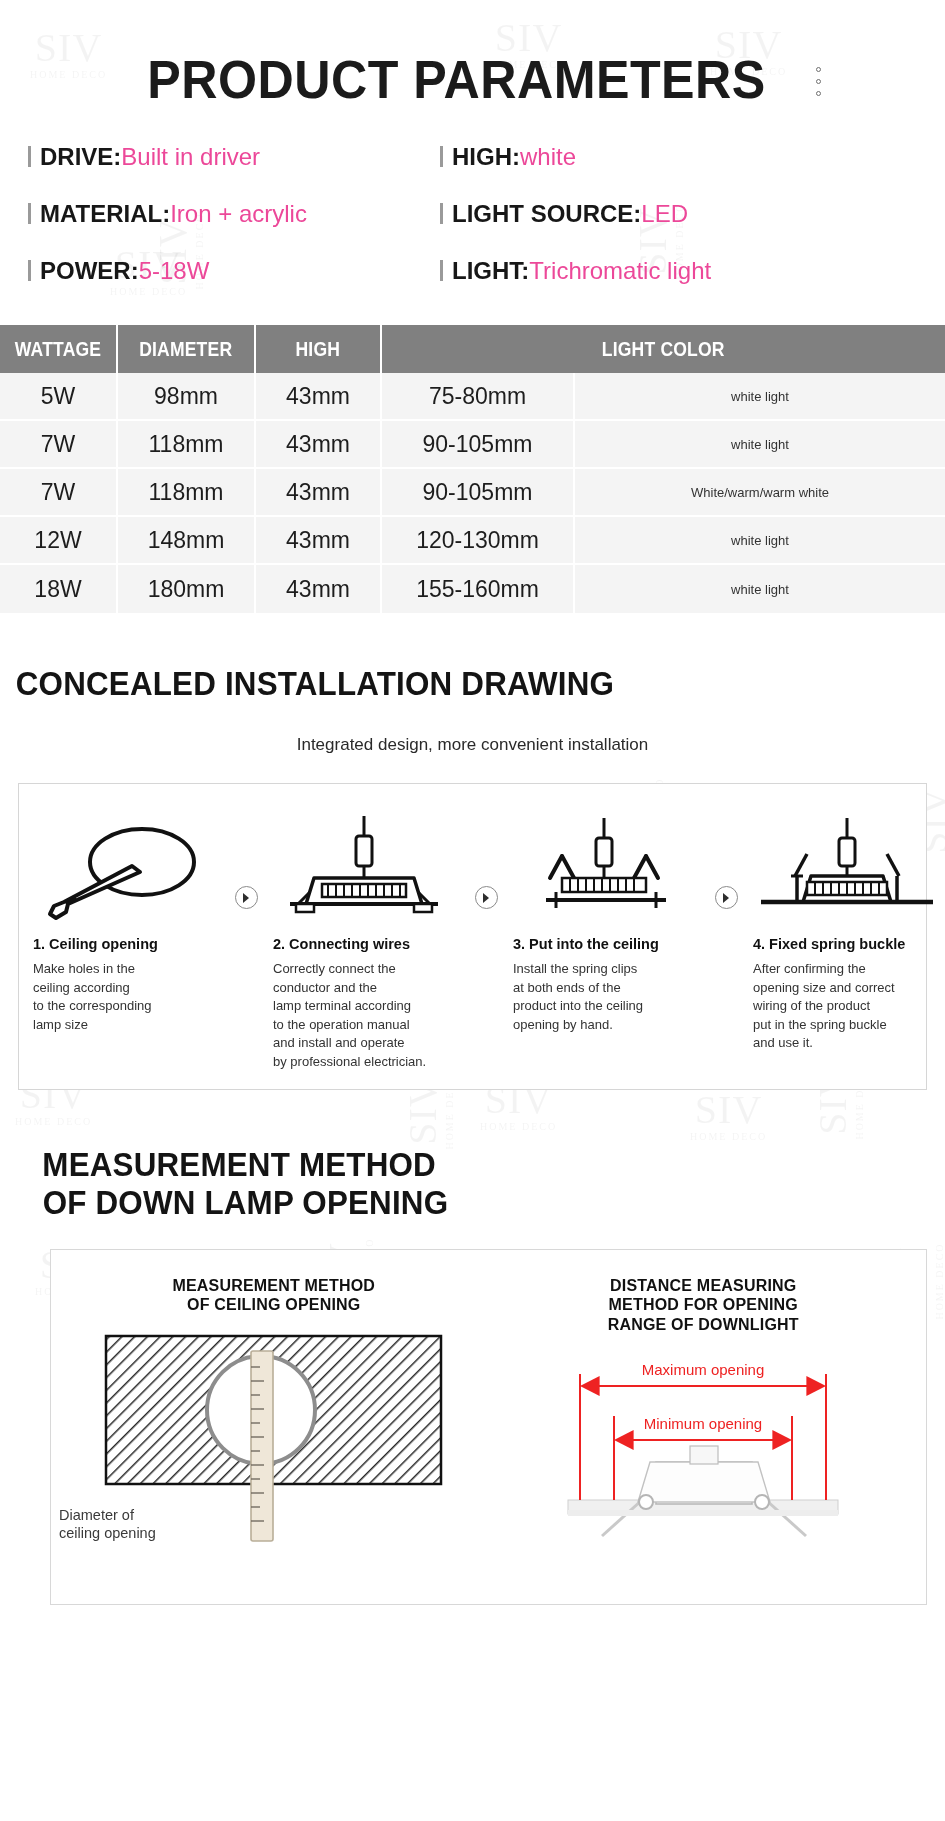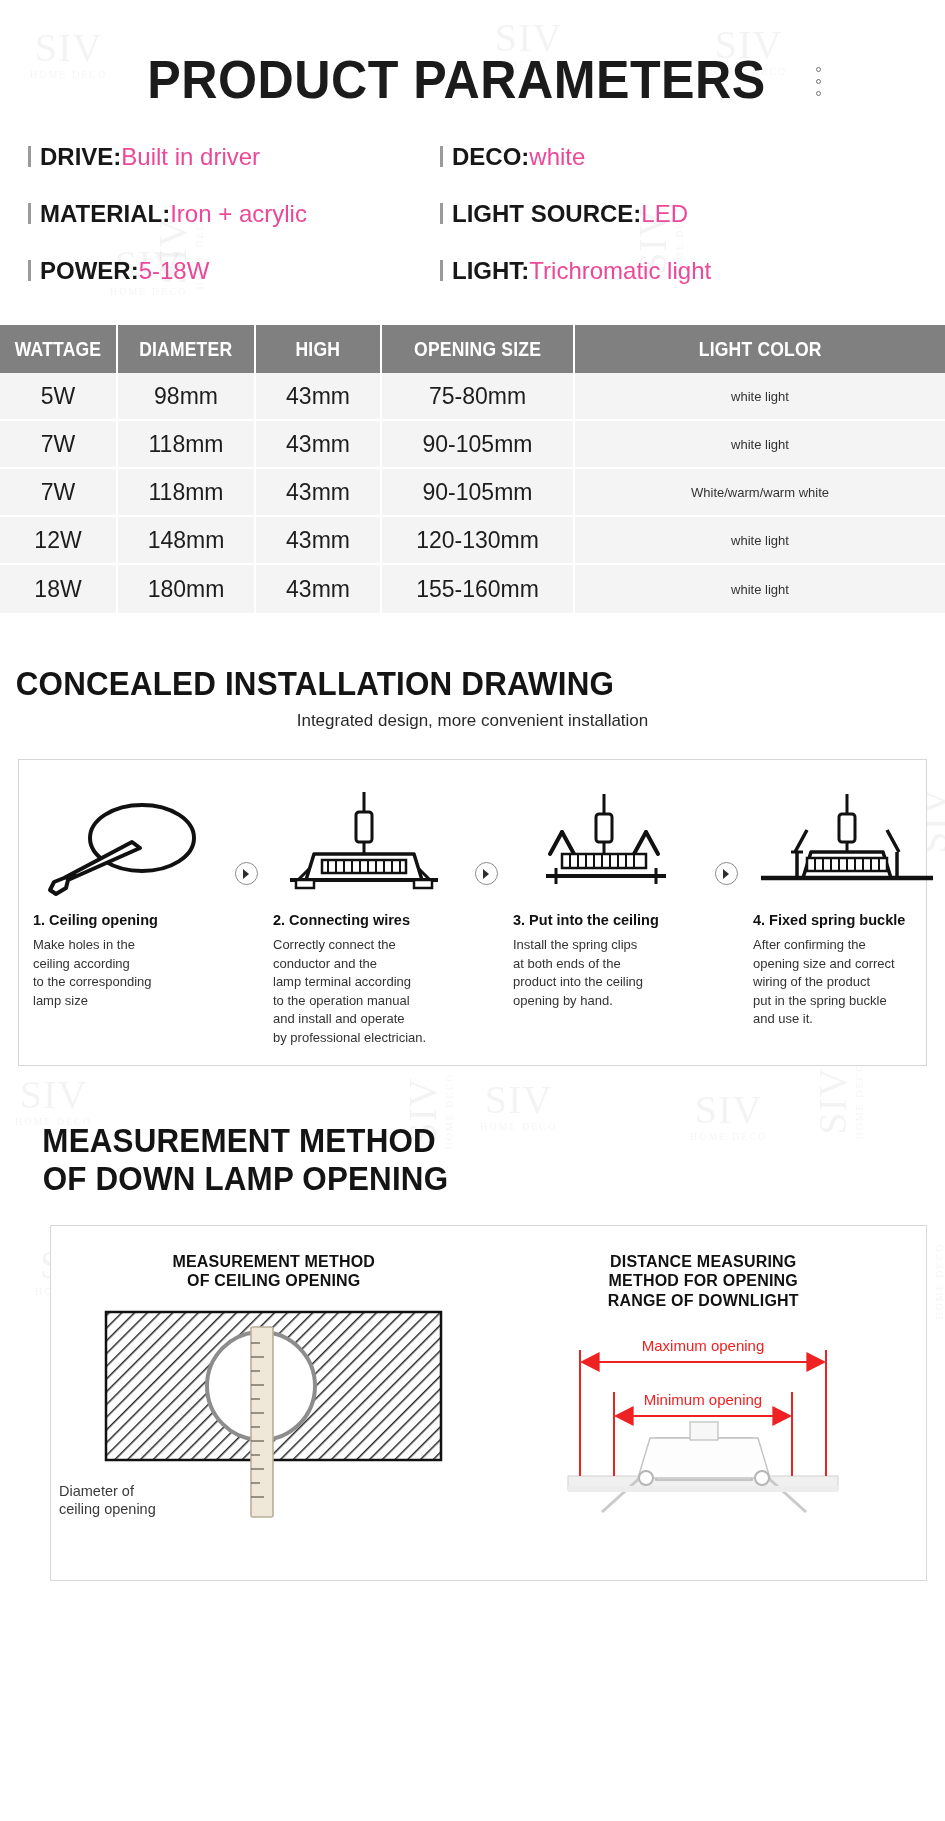--- a/index.html
+++ b/index.html
@@ -267,7 +267,7 @@
     </div>
     <div class="spec">
       <span class="bar"></span>
-      <span class="k">DECO:</span>
+      <span class="k">HIGH:</span>
       <span class="v">white</span>
     </div>
     <div class="spec">

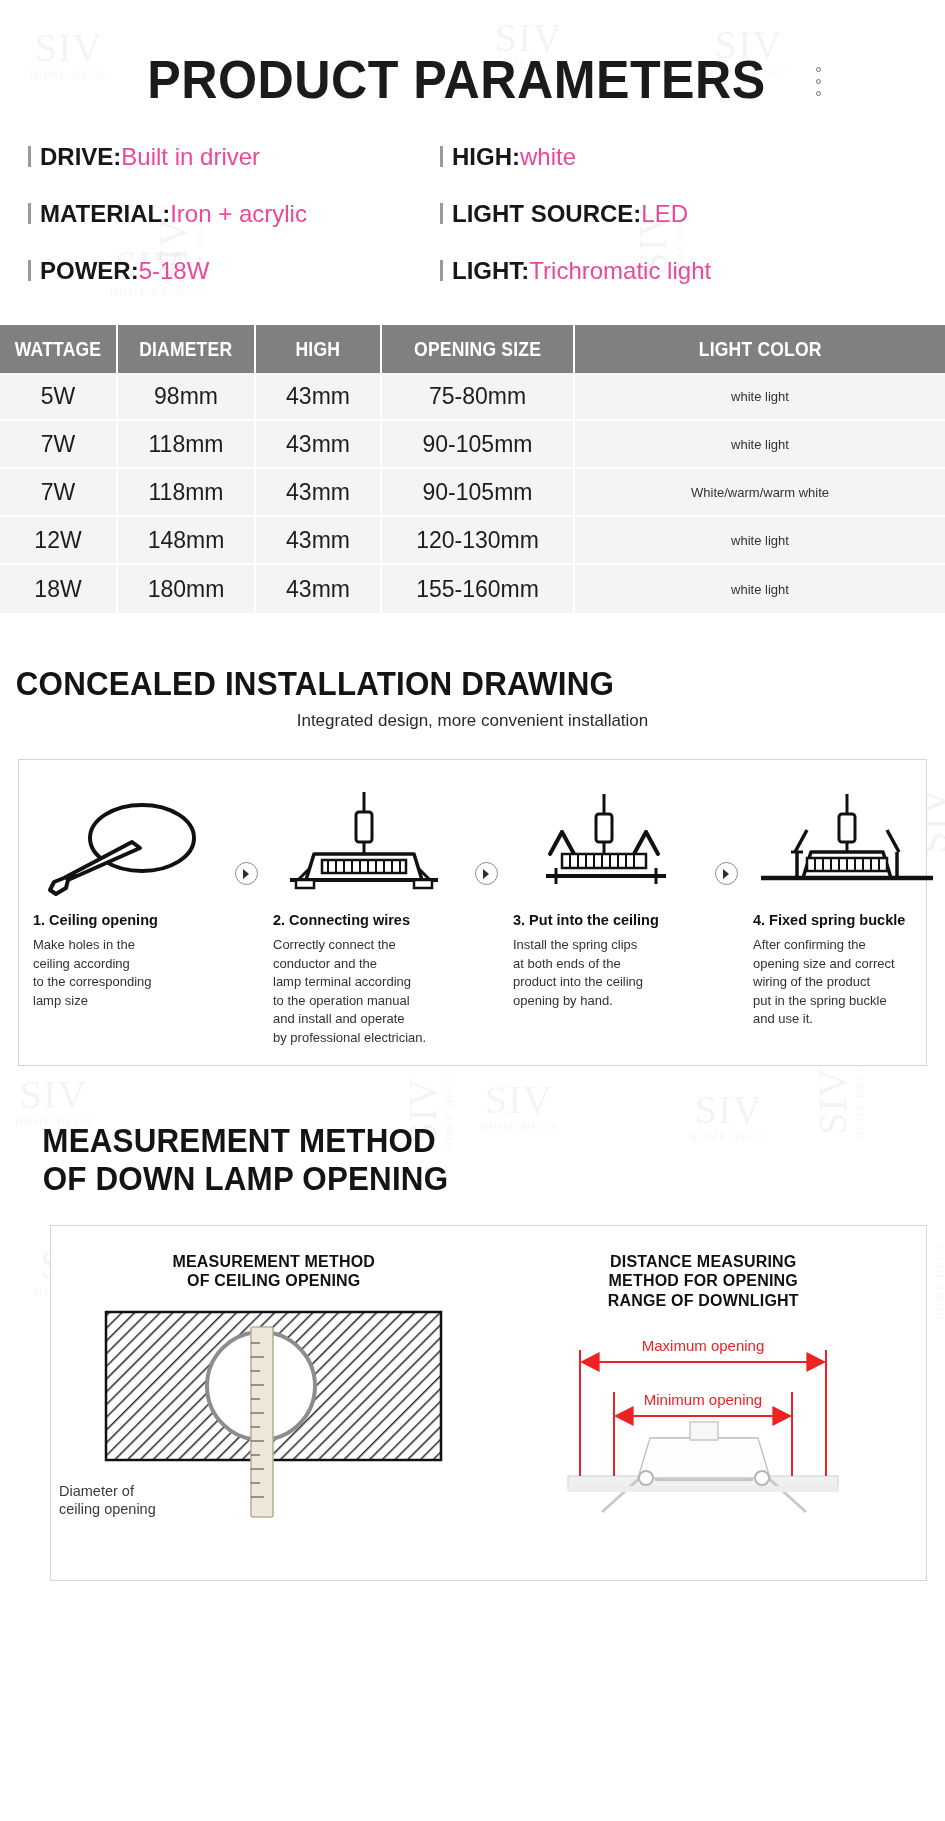--- a/index.html
+++ b/index.html
@@ -302,9 +302,6 @@
         </div>
       <div class="tcell c2">
           <span>HIGH</span>
-        </div>
-      <div class="tcell c3">
-          <span>OPENING SIZE</span>
         </div>
       <div class="tcell c4">
           <span>LIGHT COLOR</span>

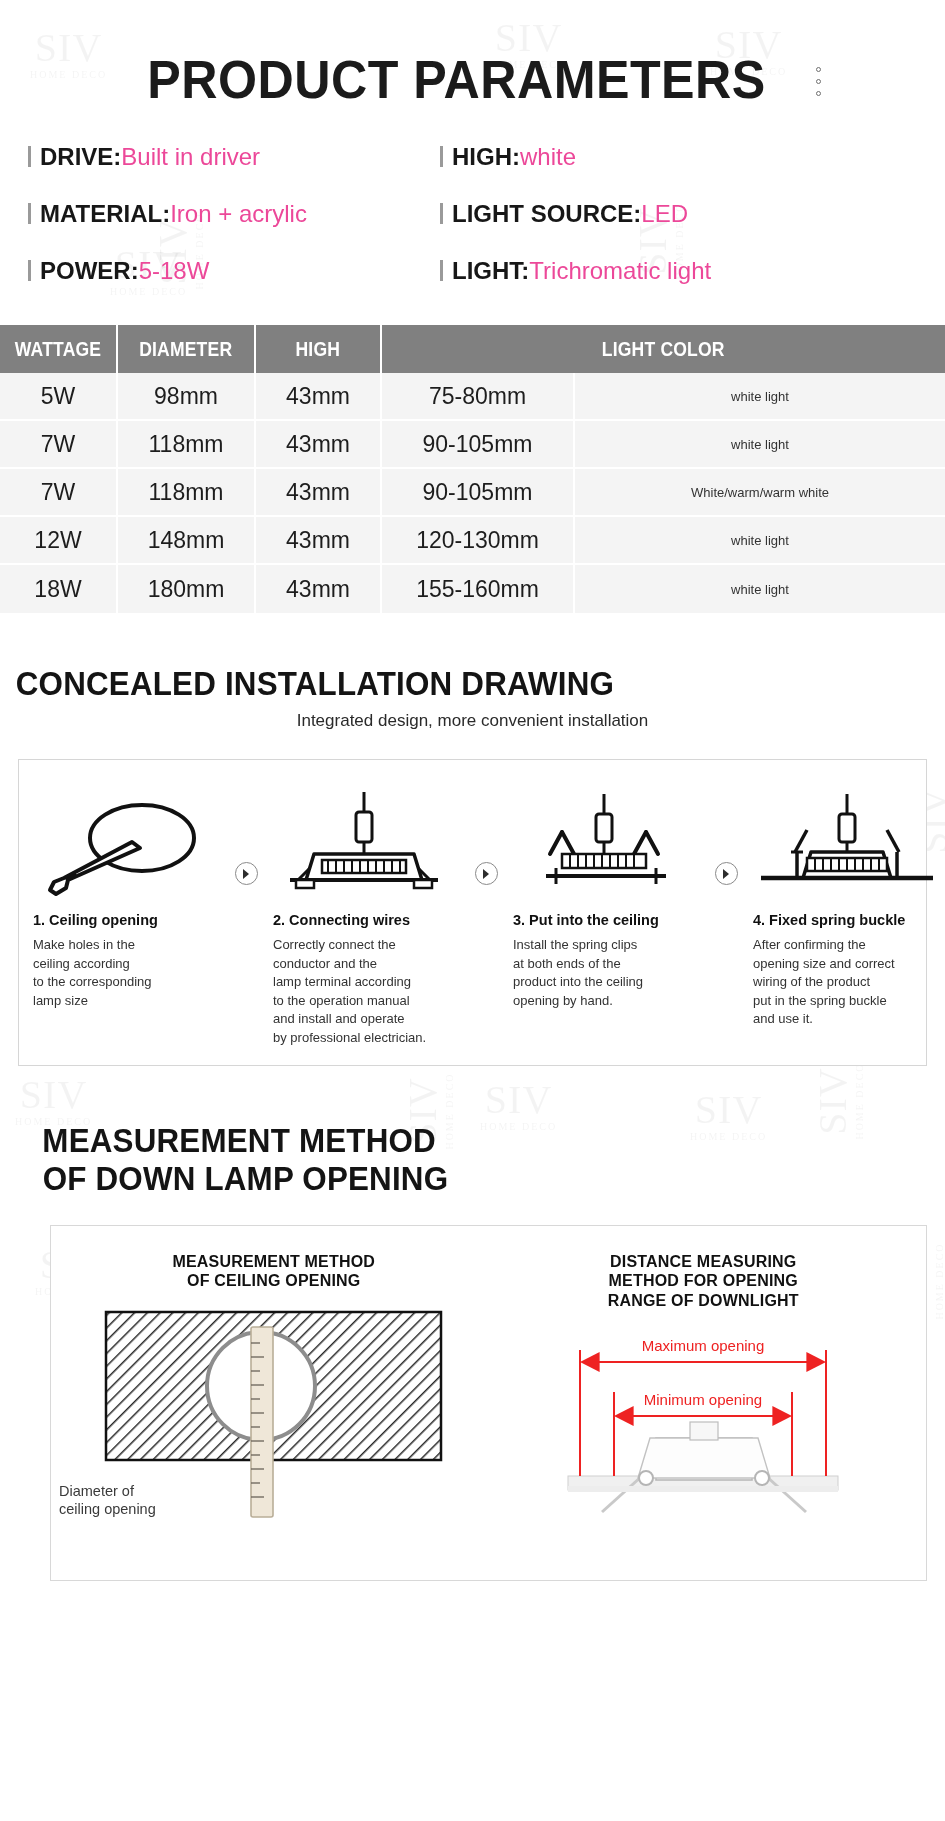--- a/index.html
+++ b/index.html
@@ -89,7 +89,7 @@
   }
   .sec-title span { display:inline-block; transform:scaleX(0.95); }
   .sec-sub {
-    text-align:center; font-size:17px; color:#2a2a2a; margin-top:8px;
+    text-align:center; font-size:17px; color:#2a2a2a; margin-top:32px;
   }
 
   

